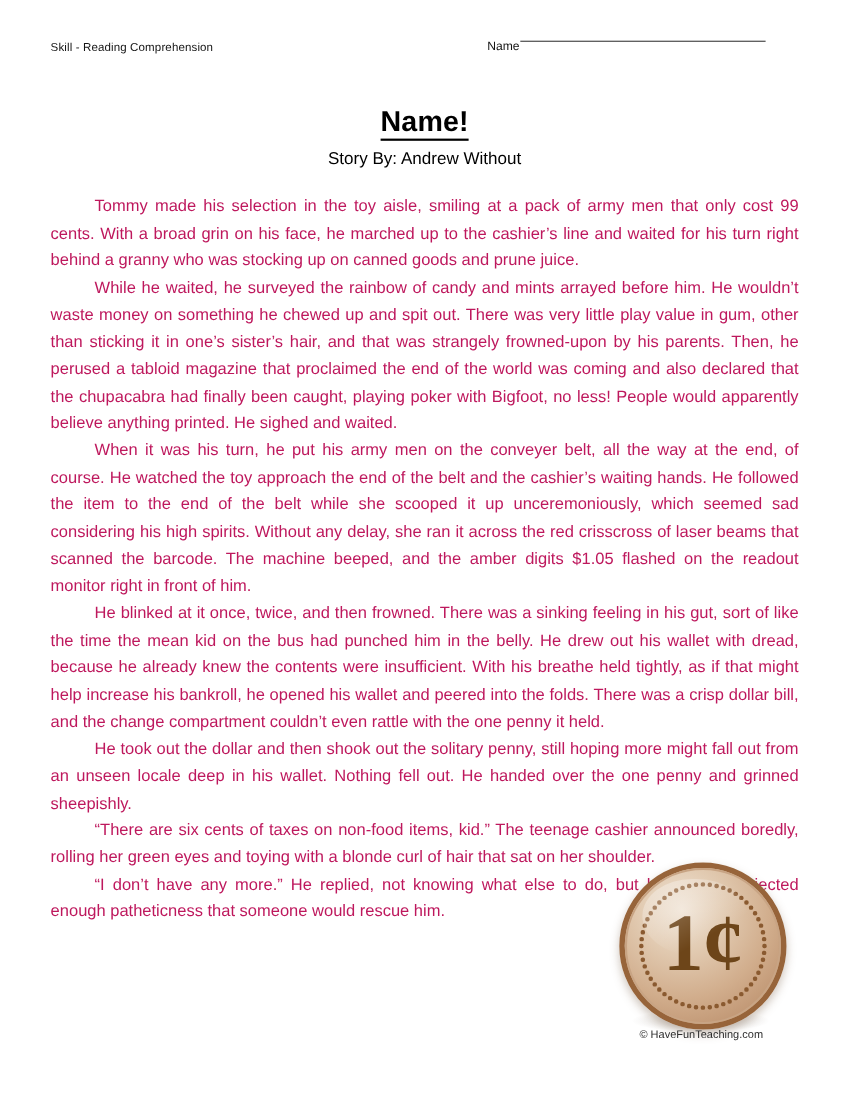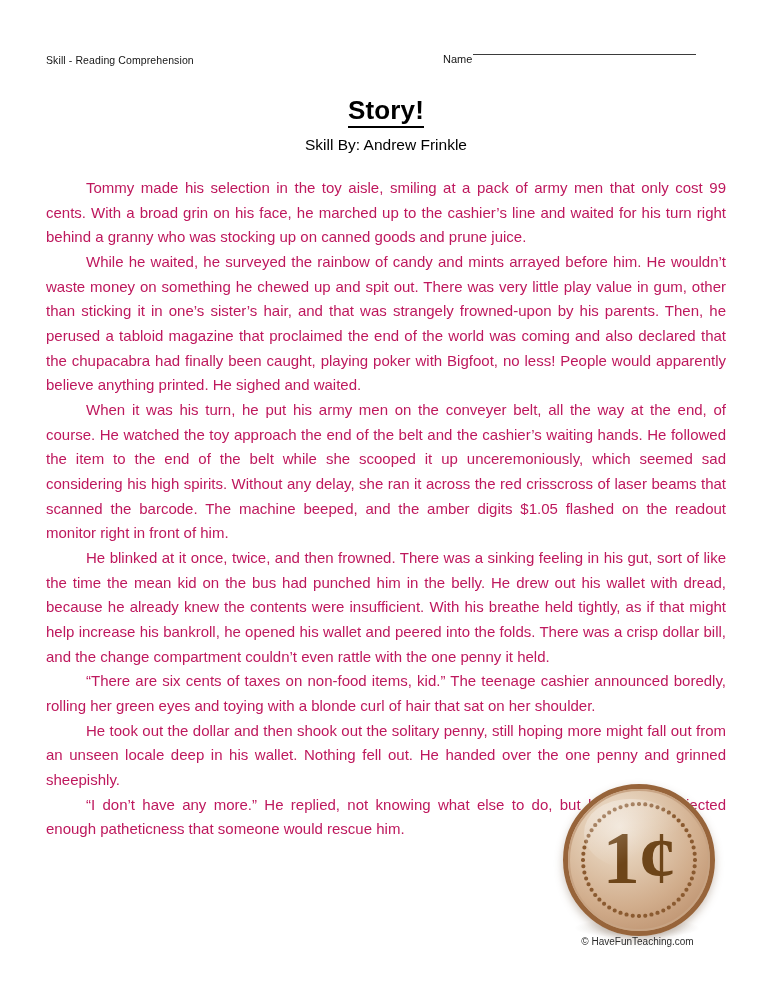--- a/index.html
+++ b/index.html
@@ -27,7 +27,7 @@
   .worksheet-header {
     position: absolute;
     left: 46px;
-    top: 54px;
+    top: 37px;
     width: 680px;
     height: 22px;
   }

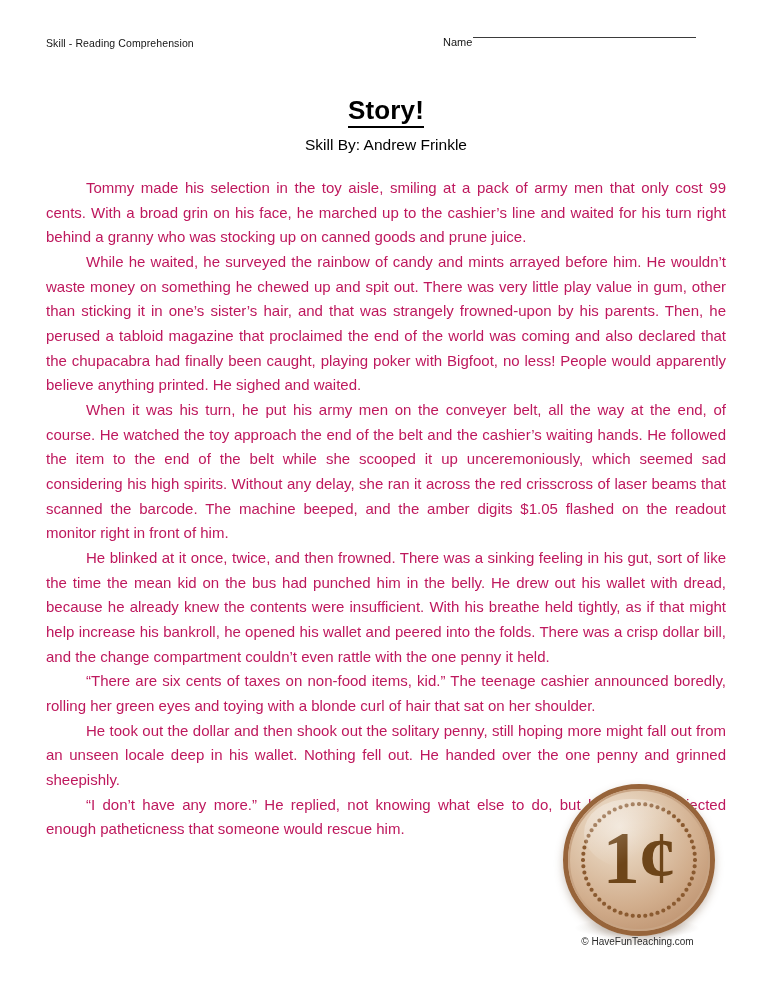--- a/index.html
+++ b/index.html
@@ -248,7 +248,7 @@
   </div>
 
   <div class="title-area">
-    <div class="story-title">Story!</div>
+    <div class="story-title">Name!</div>
     <div class="story-byline">Skill By: Andrew Frinkle</div>
   </div>
 

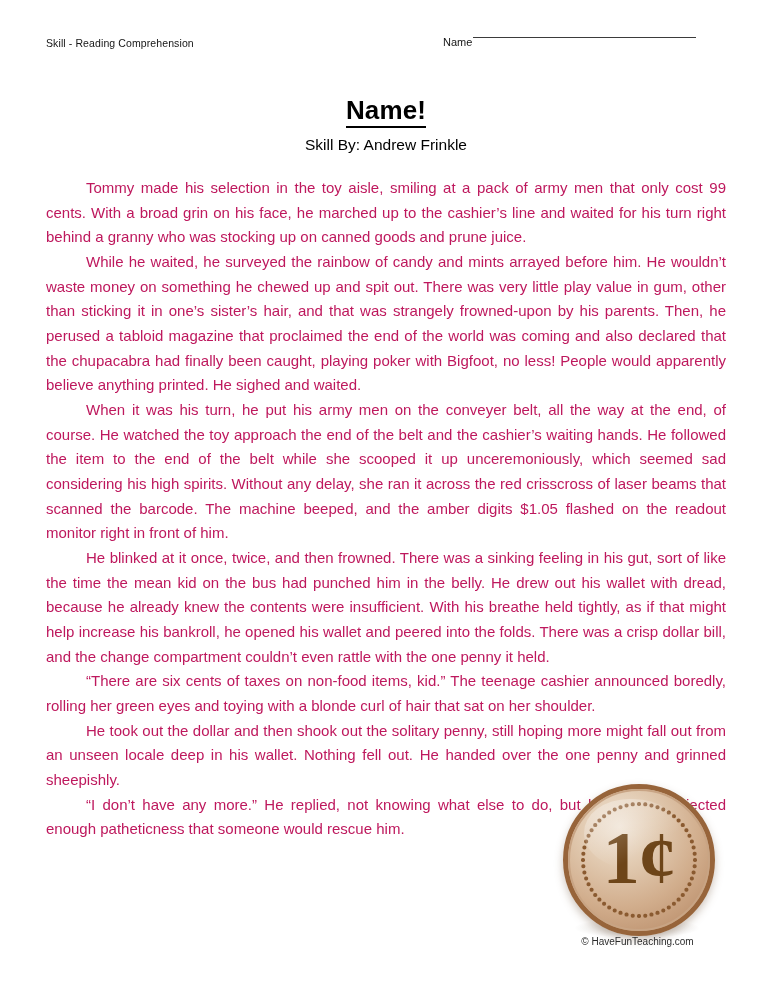--- a/index.html
+++ b/index.html
@@ -249,7 +249,7 @@
 
   <div class="title-area">
     <div class="story-title">Name!</div>
-    <div class="story-byline">Skill By: Andrew Frinkle</div>
+    <div class="story-byline">Story By: Andrew Without</div>
   </div>
 
   <div class="story-body">

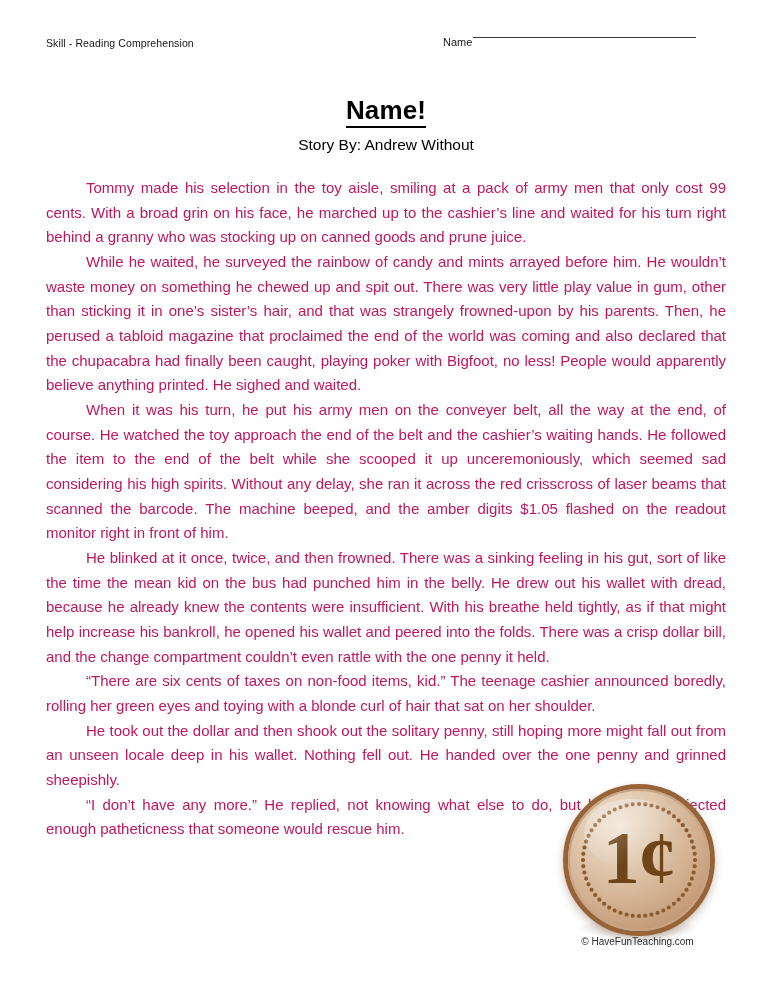--- a/index.html
+++ b/index.html
@@ -257,8 +257,8 @@
     <p>While he waited, he surveyed the rainbow of candy and mints arrayed before him. He wouldn’t waste money on something he chewed up and spit out. There was very little play value in gum, other than sticking it in one’s sister’s hair, and that was strangely frowned-upon by his parents. Then, he perused a tabloid magazine that proclaimed the end of the world was coming and also declared that the chupacabra had finally been caught, playing poker with Bigfoot, no less! People would apparently believe anything printed. He sighed and waited.</p>
     <p>When it was his turn, he put his army men on the conveyer belt, all the way at the end, of course. He watched the toy approach the end of the belt and the cashier’s waiting hands. He followed the item to the end of the belt while she scooped it up unceremoniously, which seemed sad considering his high spirits. Without any delay, she ran it across the red crisscross of laser beams that scanned the barcode. The machine beeped, and the amber digits $1.05 flashed on the readout monitor right in front of him.</p>
     <p>He blinked at it once, twice, and then frowned. There was a sinking feeling in his gut, sort of like the time the mean kid on the bus had punched him in the belly. He drew out his wallet with dread, because he already knew the contents were insufficient. With his breathe held tightly, as if that might help increase his bankroll, he opened his wallet and peered into the folds. There was a crisp dollar bill, and the change compartment couldn’t even rattle with the one penny it held.</p>
+    <p>He took out the dollar and then shook out the solitary penny, still hoping more might fall out from an unseen locale deep in his wallet. Nothing fell out. He handed over the one penny and grinned sheepishly.</p>
     <p>“There are six cents of taxes on non-food items, kid.” The teenage cashier announced boredly, rolling her green eyes and toying with a blonde curl of hair that sat on her shoulder.</p>
-    <p>He took out the dollar and then shook out the solitary penny, still hoping more might fall out from an unseen locale deep in his wallet. Nothing fell out. He handed over the one penny and grinned sheepishly.</p>
     <p>“I don’t have any more.” He replied, not knowing what else to do, but hoping he projected enough patheticness that someone would rescue him.</p>
   </div>
 

